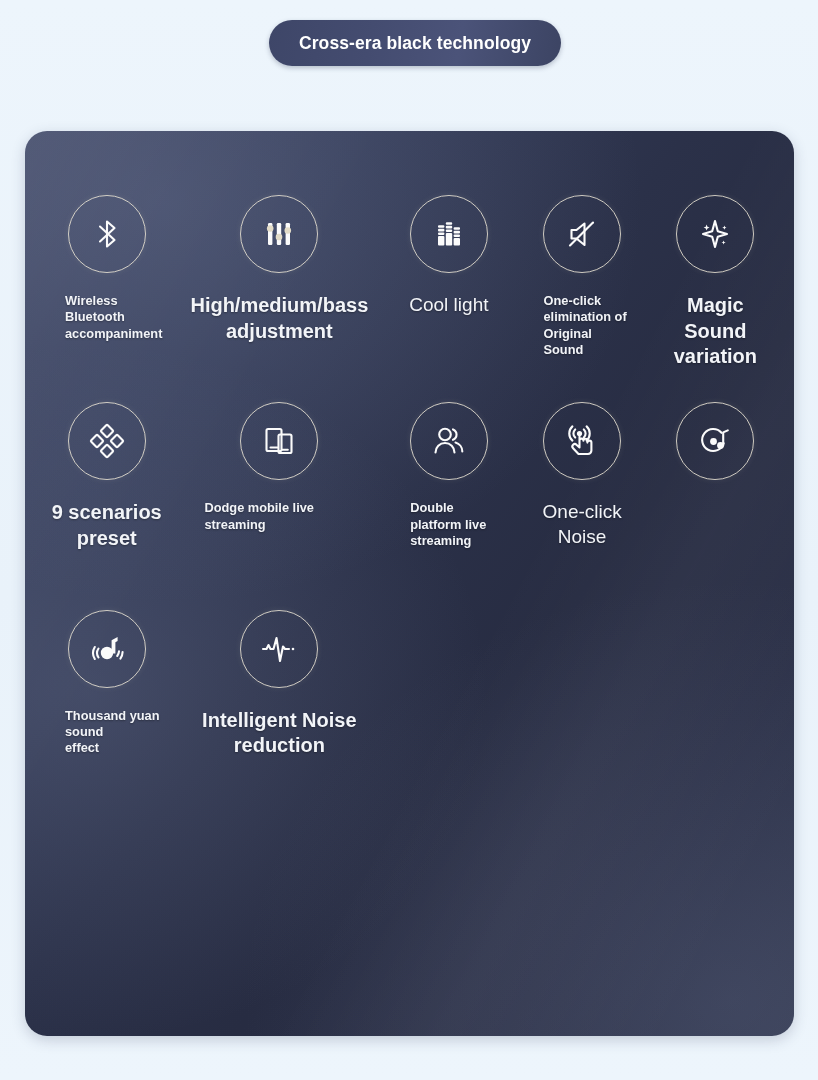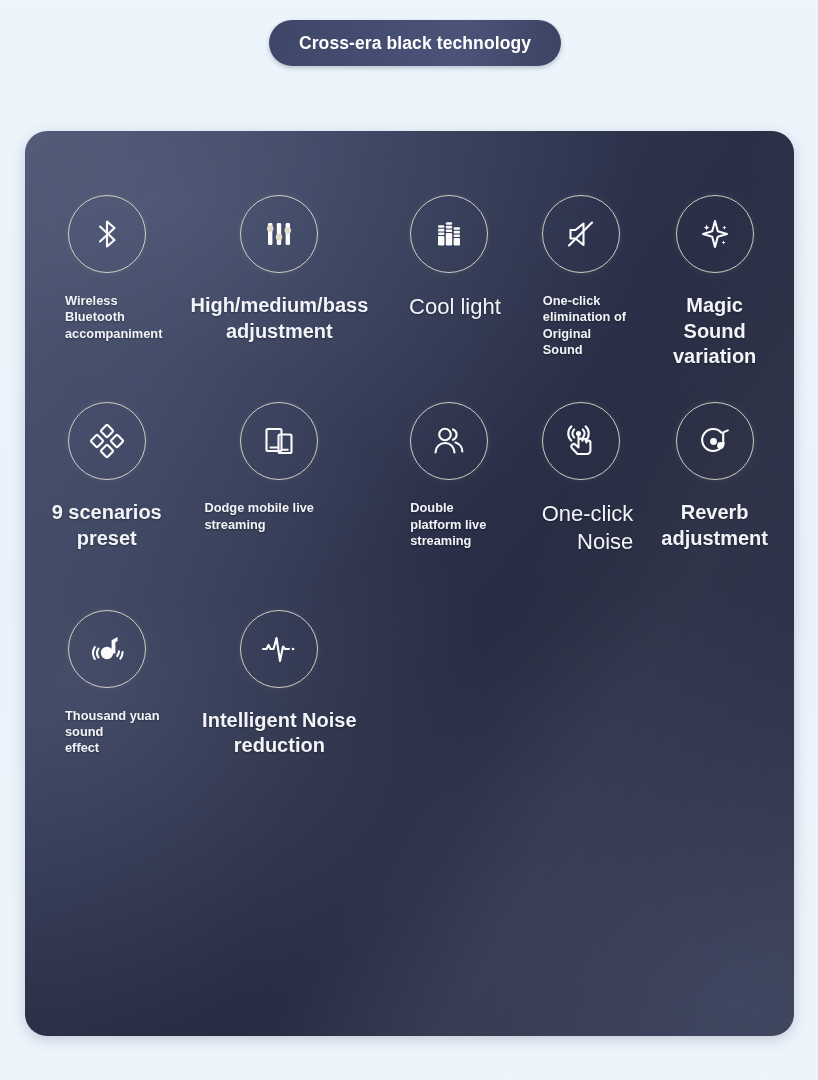--- a/index.html
+++ b/index.html
@@ -131,7 +131,7 @@
 
   .sz-sm  { font-size: 12.8px; font-weight: 700; }
   .sz-md  { font-size: 20px;   font-weight: 600; }
-  .sz-lg  { font-size: 22px;   font-weight: 400; text-align: right; }
+  .sz-lg  { font-size: 19px;   font-weight: 400; }
 
   .icon-stroke {
     fill: none;

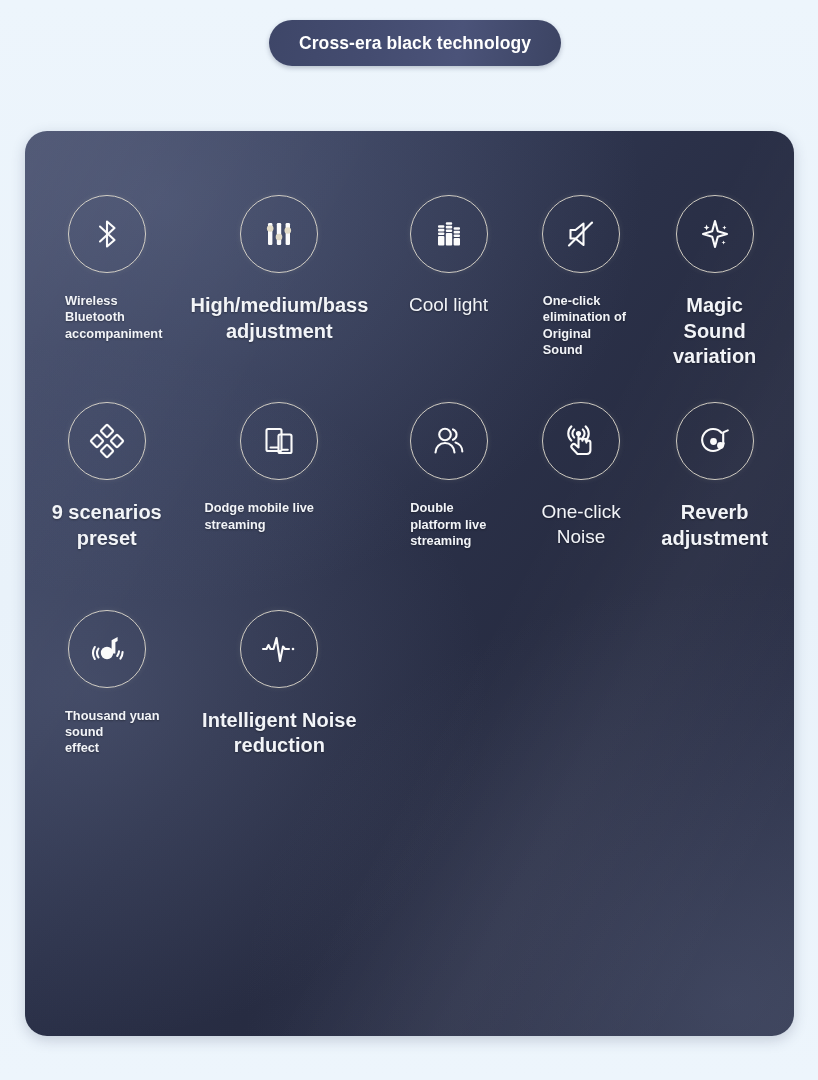--- a/index.html
+++ b/index.html
@@ -329,9 +329,6 @@
             </svg>
           </span>
         </div>
-        <div class="label sz-md lbl-center">
-          <div>Reverb adjustment</div>
-        </div>
       </div>
 
       <div class="cell">

